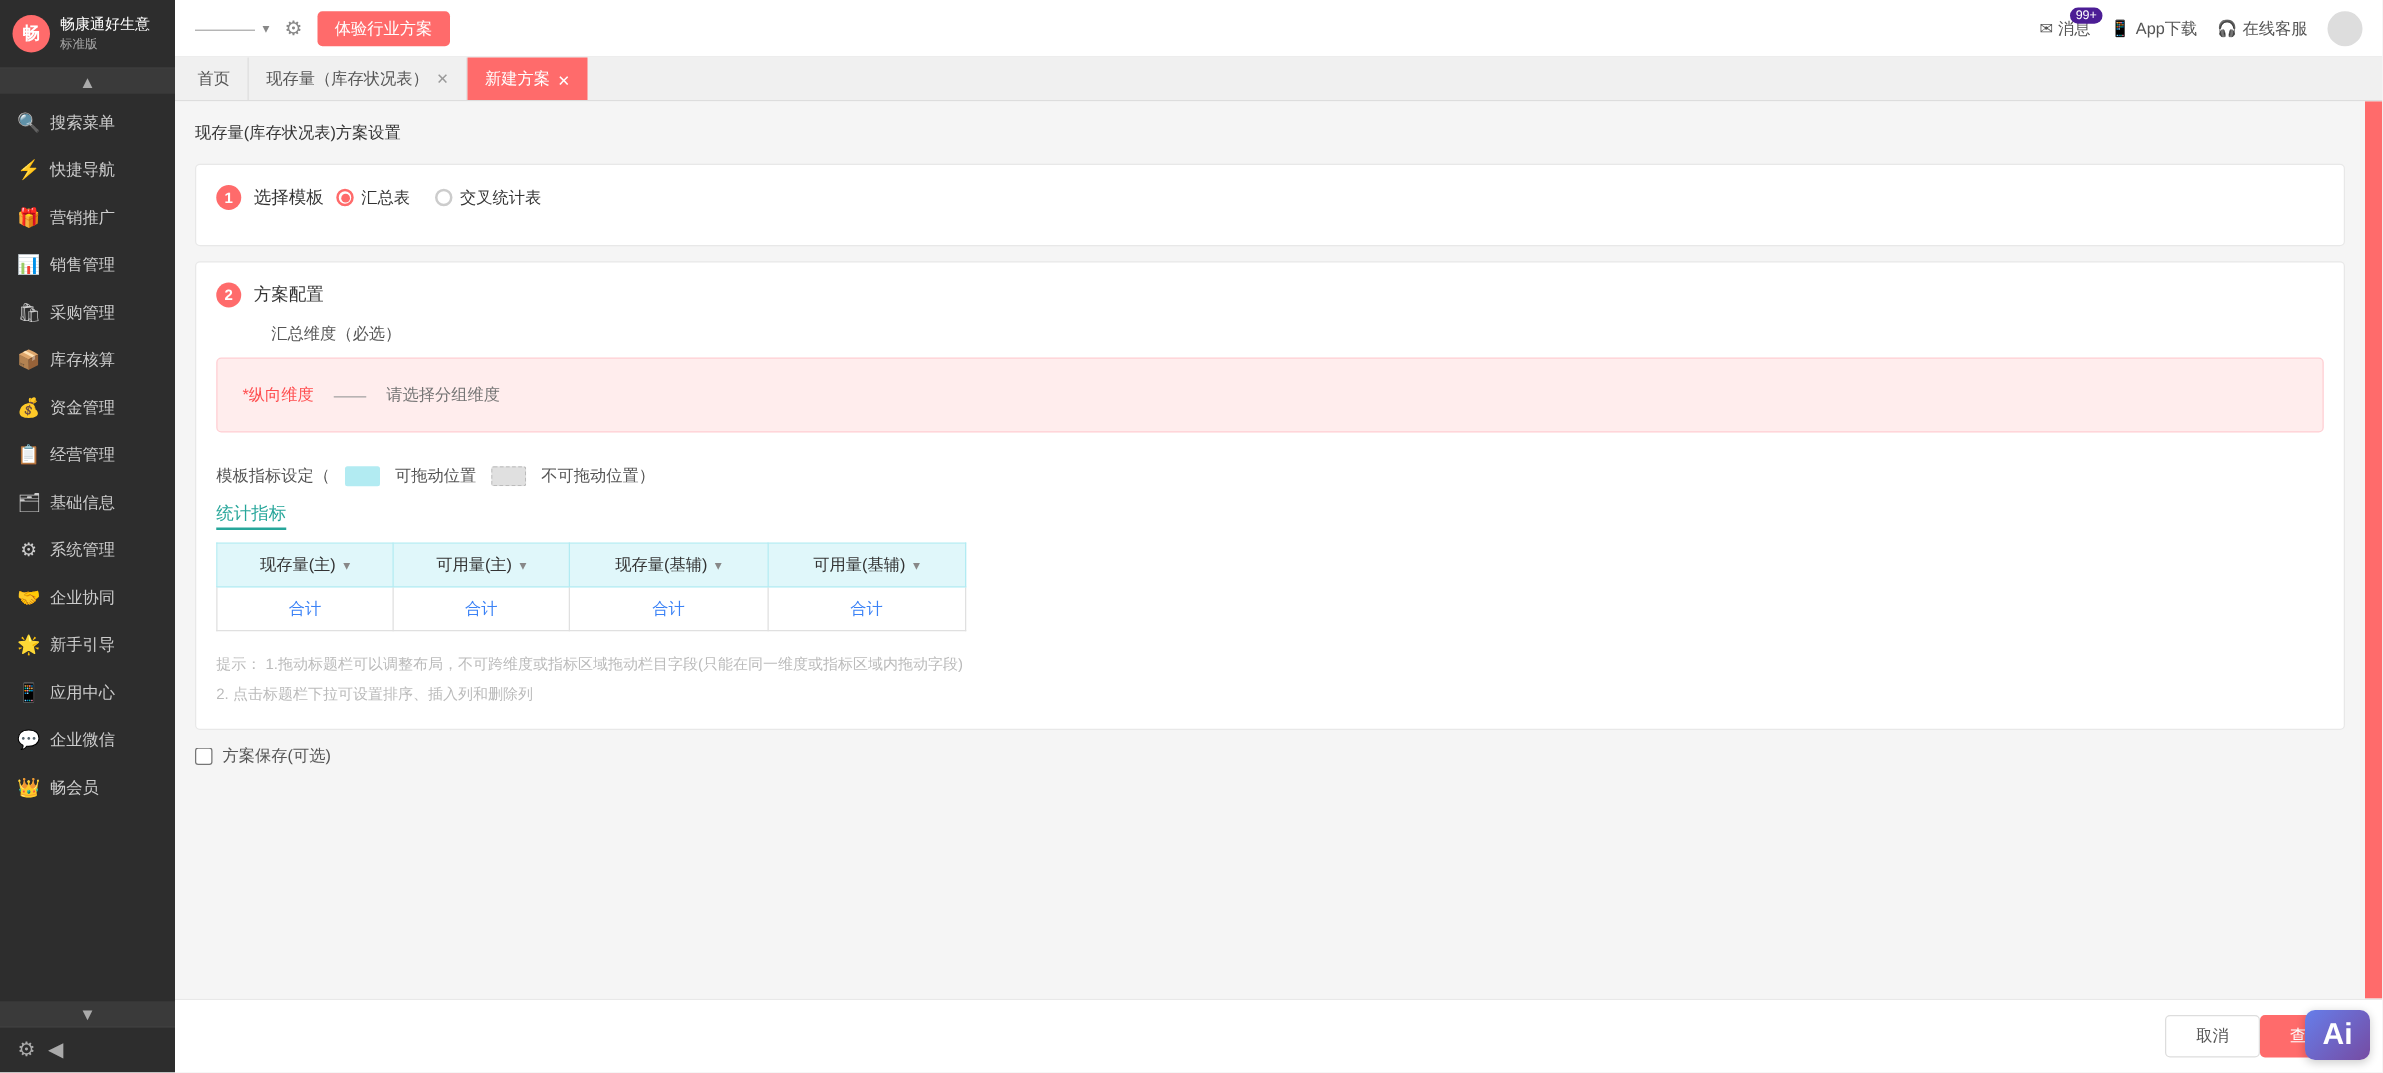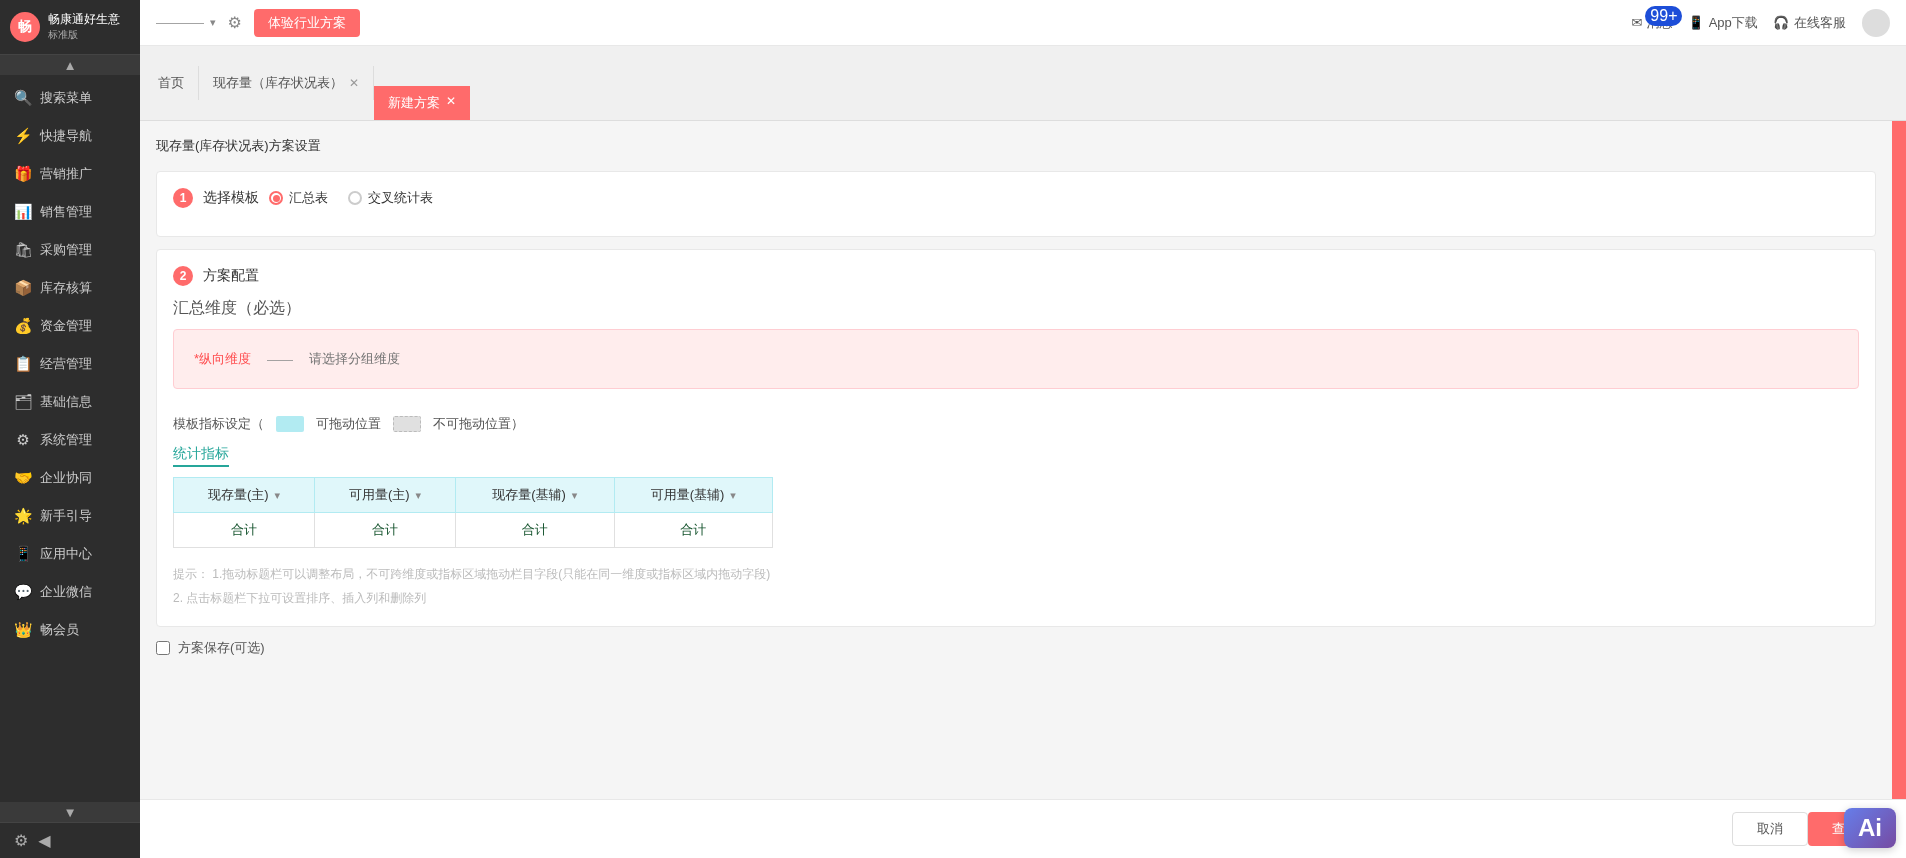--- a/index.html
+++ b/index.html
@@ -74,8 +74,8 @@
     .th-right { display: flex; align-items: center; gap: 16px; }
     .th-msg { display: flex; align-items: center; gap: 4px; color: #555; font-size: 13px; cursor: pointer; position: relative; }
     .th-badge {
-      background: #1d4ed8; color: #fff; border-radius: 10px;
-      font-size: 16px; padding: 1px 5px; position: absolute; top: -8px; right: -10px;
+      background: #4c1d95; color: #fff; border-radius: 10px;
+      font-size: 10px; padding: 1px 5px; position: absolute; top: -8px; right: -10px;
     }
     .th-app { display: flex; align-items: center; gap: 4px; color: #555; font-size: 13px; cursor: pointer; }
     .th-support { display: flex; align-items: center; gap: 4px; color: #555; font-size: 13px; cursor: pointer; }

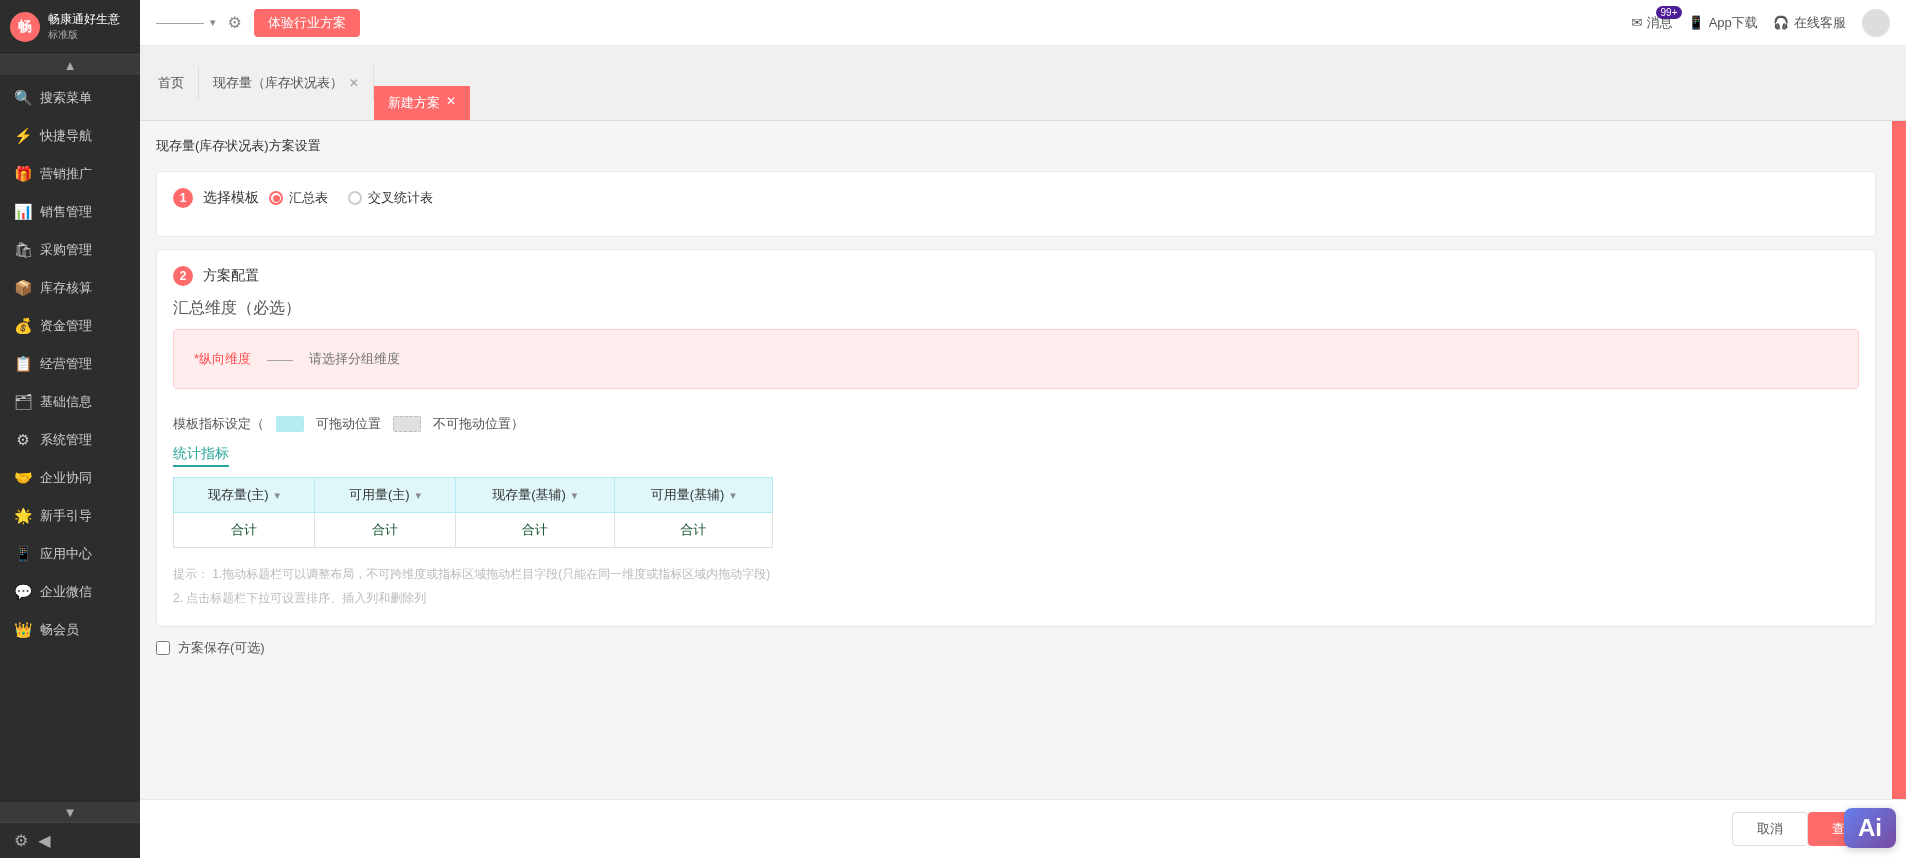--- a/index.html
+++ b/index.html
@@ -95,7 +95,7 @@
     .tab-new {
       background: #ff6b6b; color: #fff;
       padding: 8px 14px; font-size: 13px; cursor: pointer;
-      display: flex; align-items: flex-start; gap: 6px; margin-top: 40px;
+      display: flex; align-items: flex-end; gap: 6px;
     }
 
     

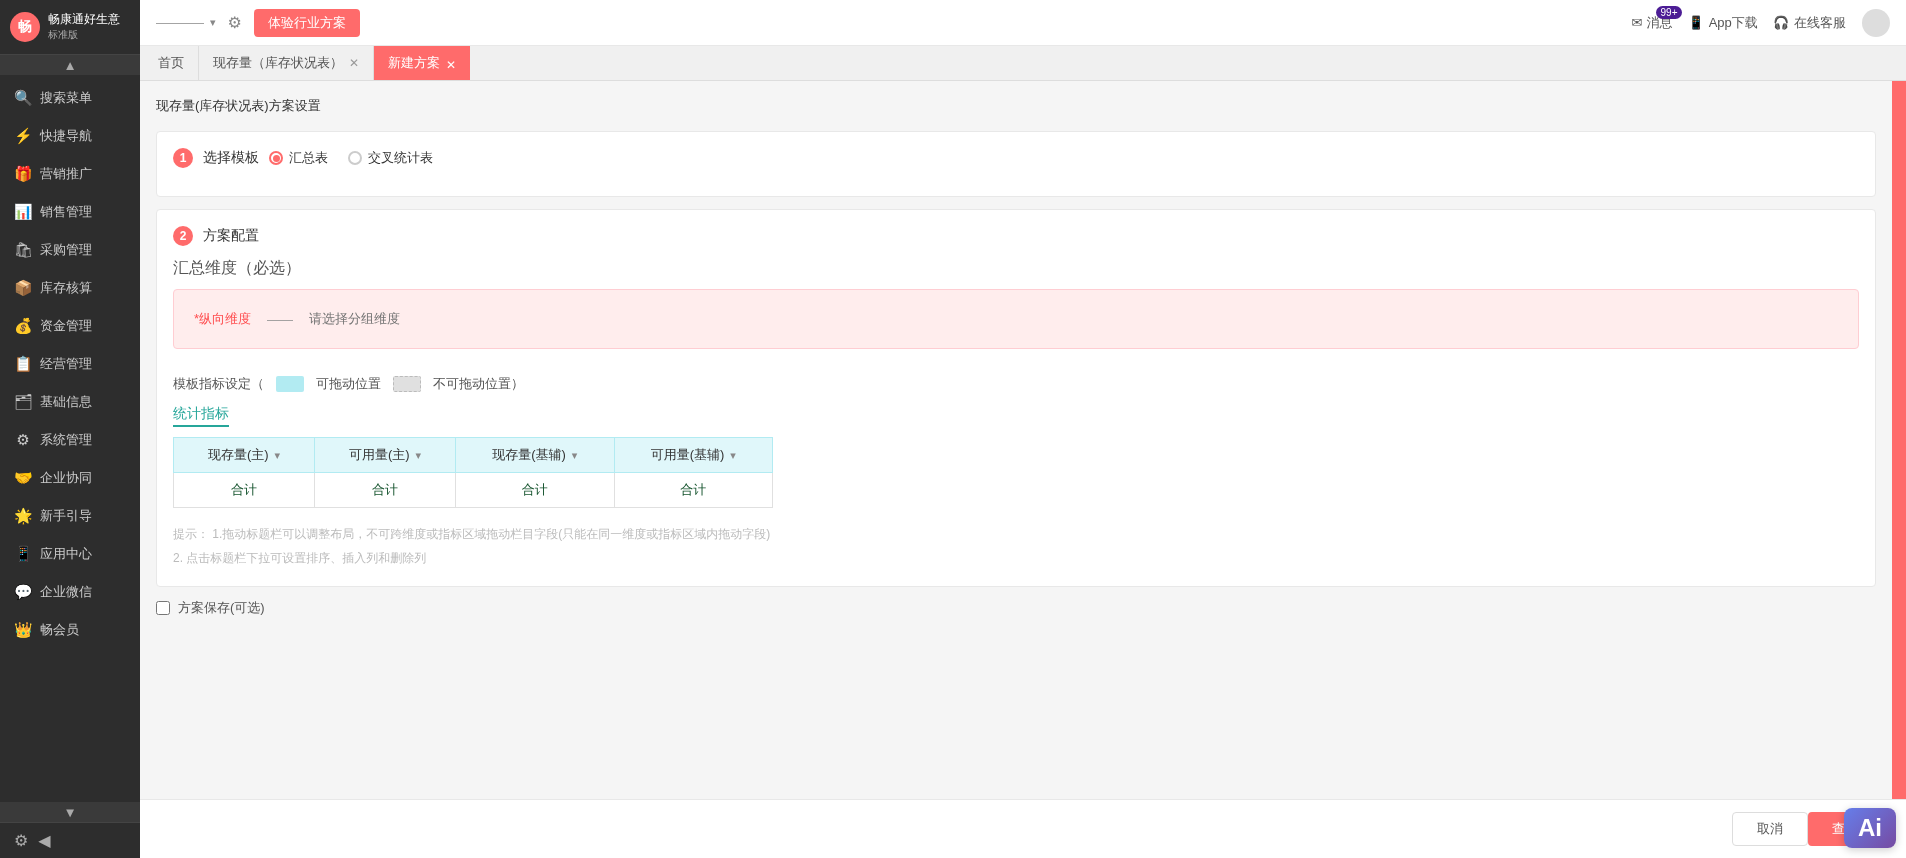--- a/index.html
+++ b/index.html
@@ -135,7 +135,7 @@
     
     .section2 { background: #fff; border-radius: 4px; padding: 16px; border: 1px solid #e8e8e8; }
 
-    .field-label { font-size: 16px; color: #555; margin-bottom: 10px; }
+    .field-label { font-size: 13px; color: #555; margin-bottom: 10px; margin-left: 44px; }
 
     .vertical-dim-area {
       background: #ffeded; border: 1px solid #ffcdd2; border-radius: 4px;

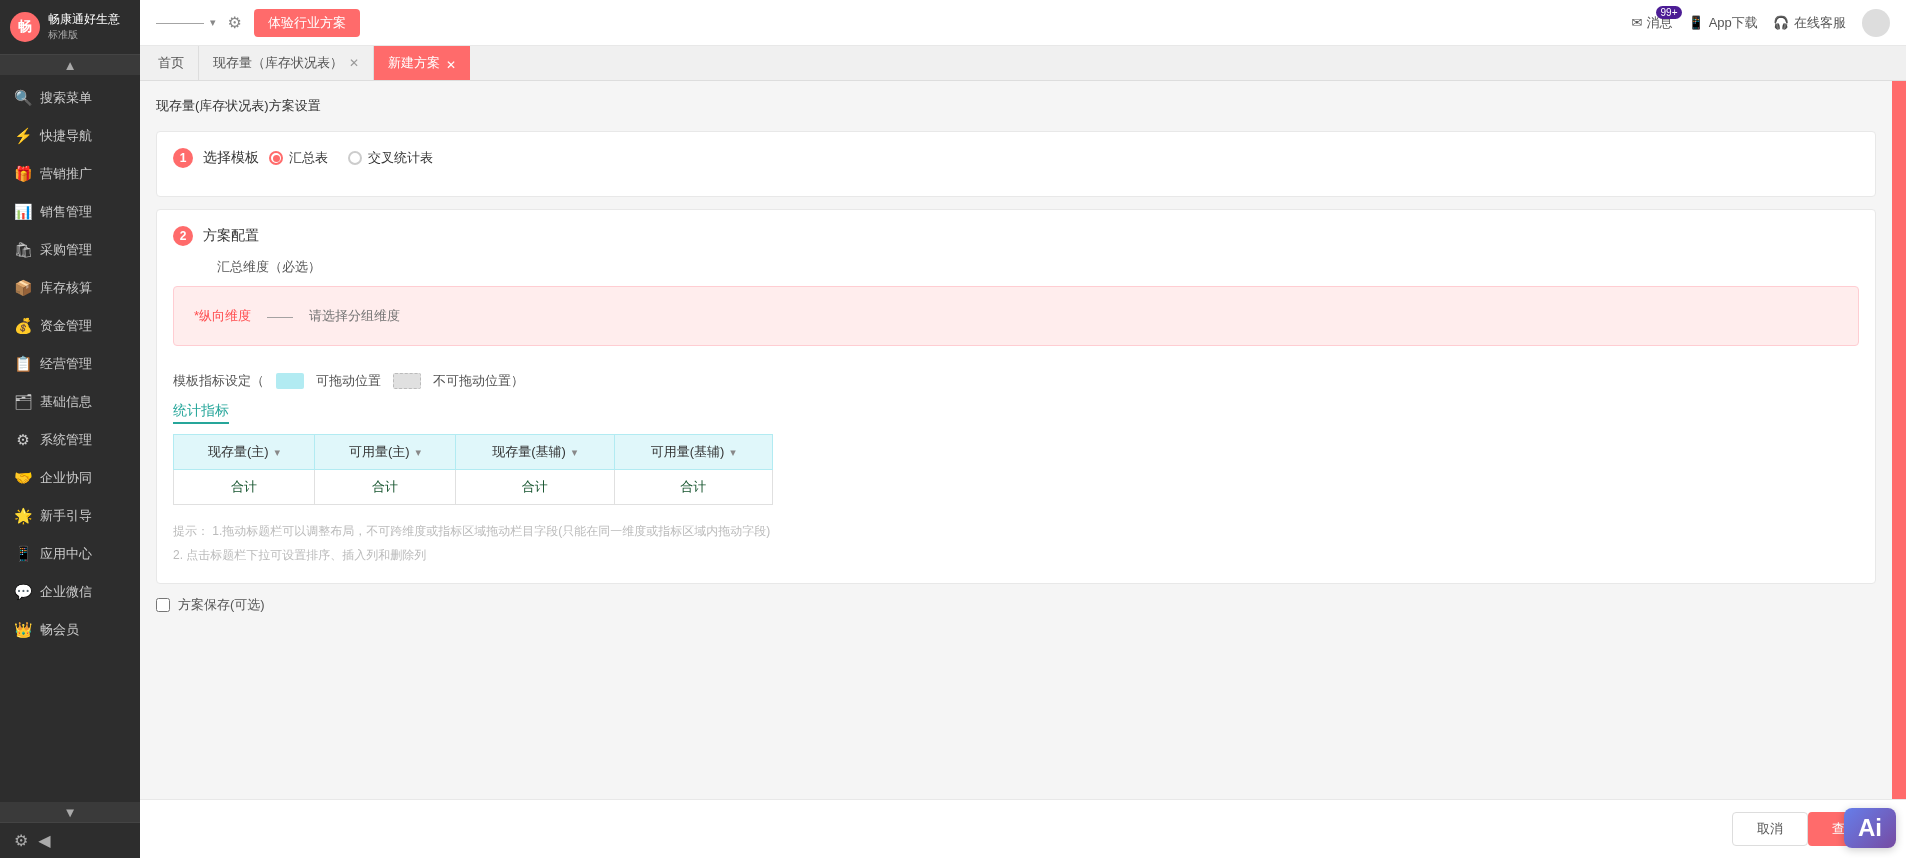--- a/index.html
+++ b/index.html
@@ -168,7 +168,7 @@
     .stat-table th .th-inner { display: flex; align-items: center; justify-content: center; gap: 6px; }
     .stat-table td {
       border: 1px solid #e0e0e0; padding: 8px 16px;
-      font-size: 13px; color: #14532d; text-align: center; background: #fff;
+      font-size: 13px; color: #3b82f6; text-align: center; background: #fff;
     }
     .chevron-icon { font-size: 11px; color: #888; }
 

